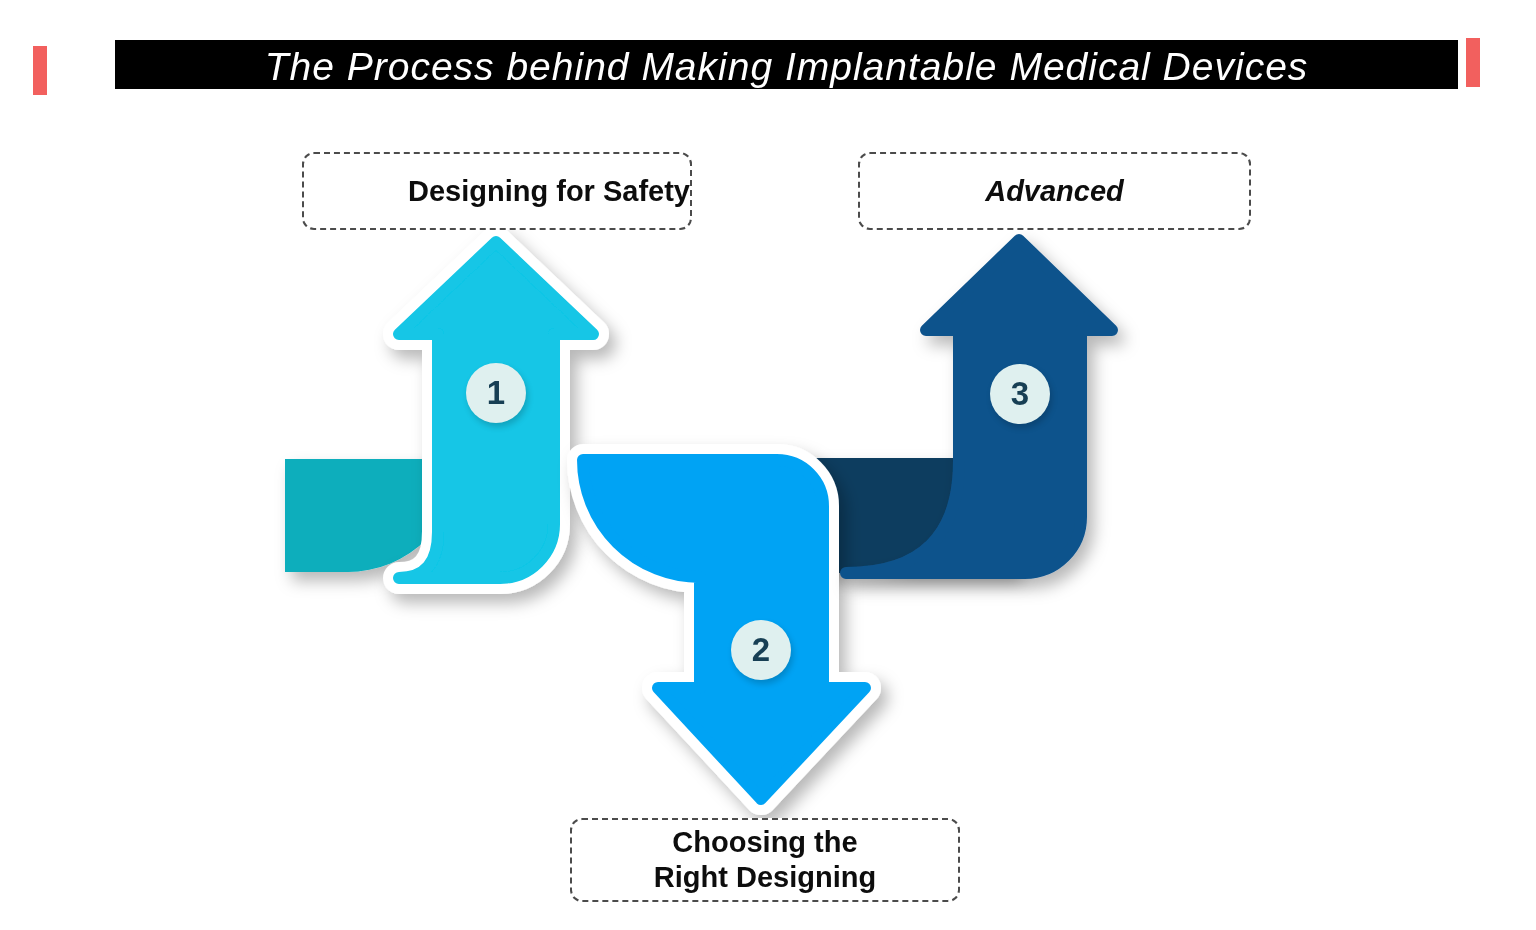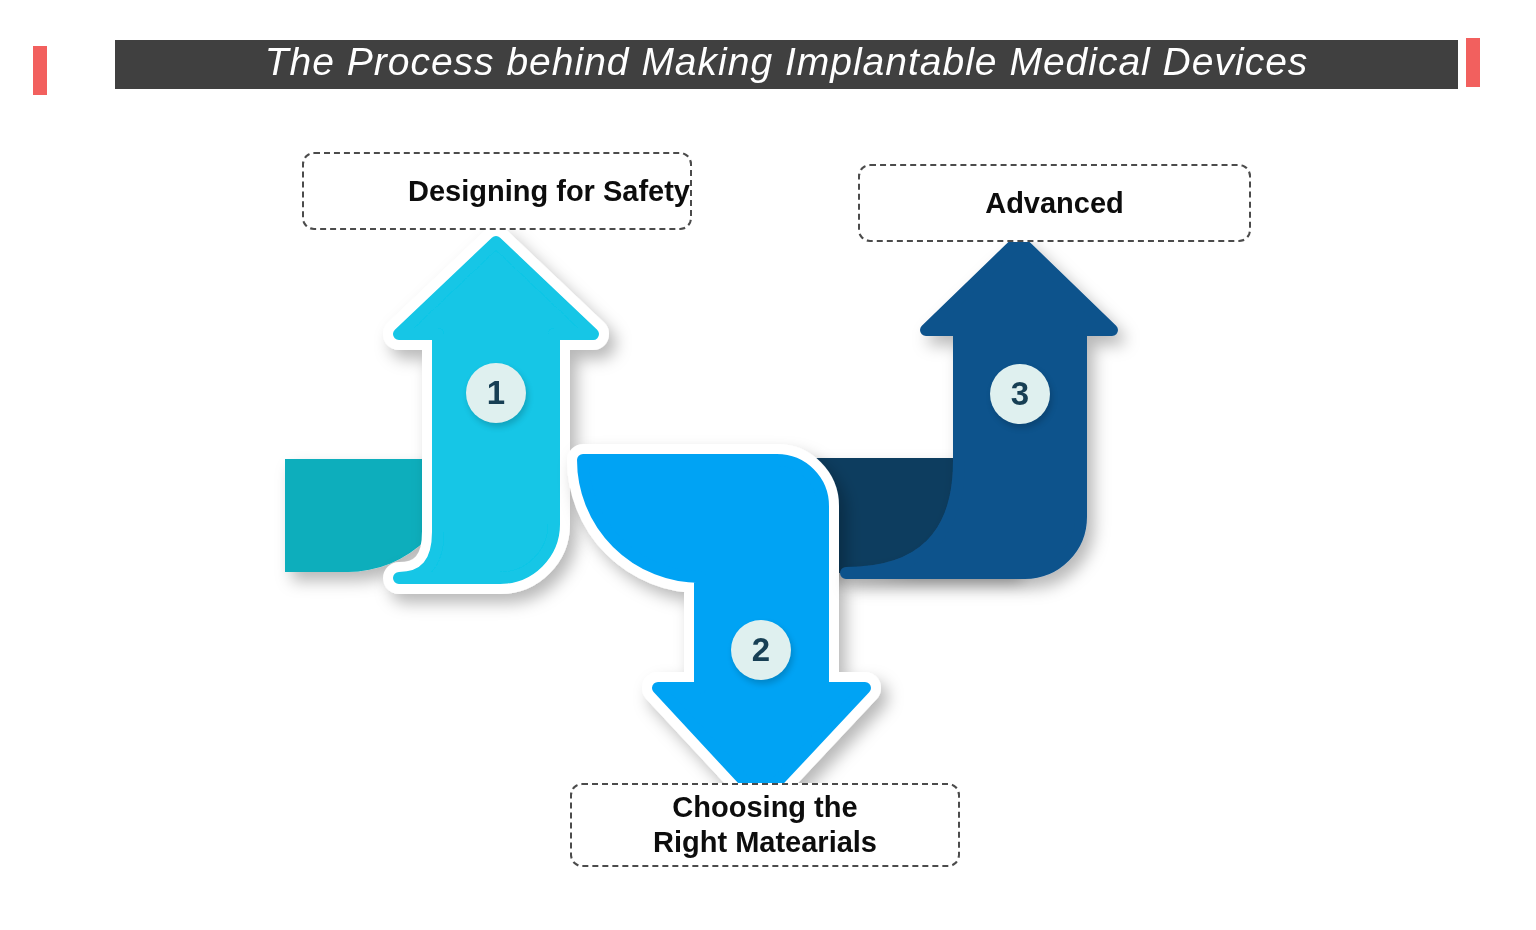--- a/index.html
+++ b/index.html
@@ -10,7 +10,7 @@
   
   .banner{
     position:absolute;left:115px;top:40px;width:1343px;height:49px;
-    background:#404040;display:flex;align-items:flex-start;justify-content:center;
+    background:#000000;display:flex;align-items:flex-end;justify-content:center;
   }
   .banner-text{
     color:#ffffff;font-style:italic;font-size:39px;font-weight:400;

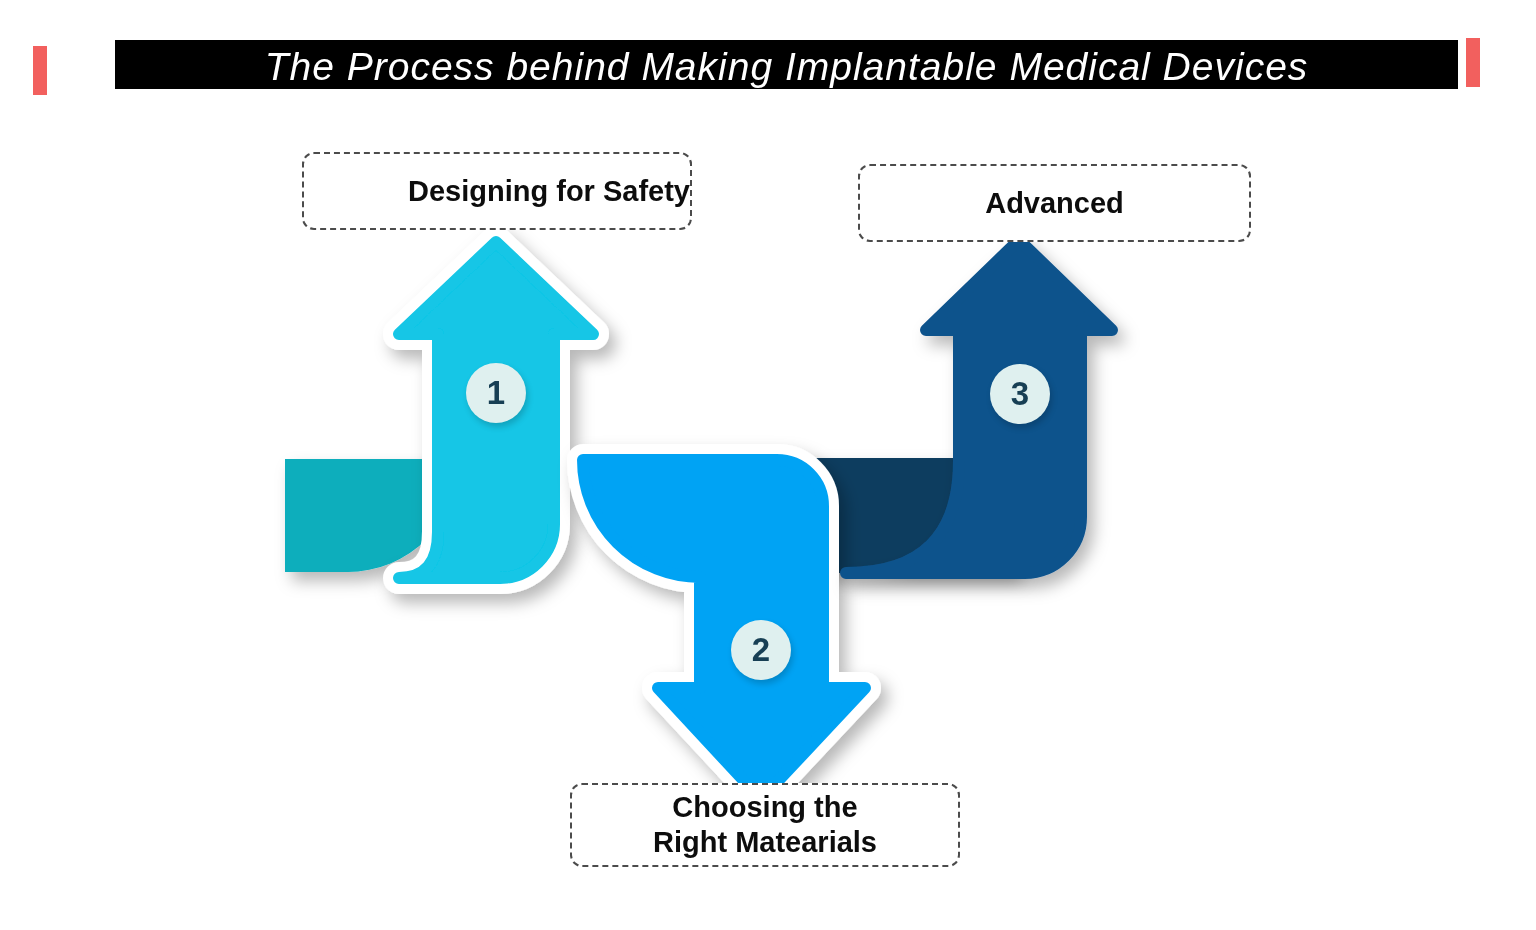--- a/index.html
+++ b/index.html
@@ -26,7 +26,7 @@
     text-align:center;color:#0d0d0d;font-weight:700;font-size:29px;line-height:1.2;
   }
   .box-1{left:302px;top:152px;width:386px;height:74px;align-items:flex-end;}
-  .box-2{left:858px;top:164px;width:389px;height:74px;}
+  .box-2{left:858px;top:152px;width:389px;height:74px;font-style:italic;}
   .box-3{left:570px;top:783px;width:386px;height:80px;}
   
   .ribbon-svg{position:absolute;left:0;top:0;}

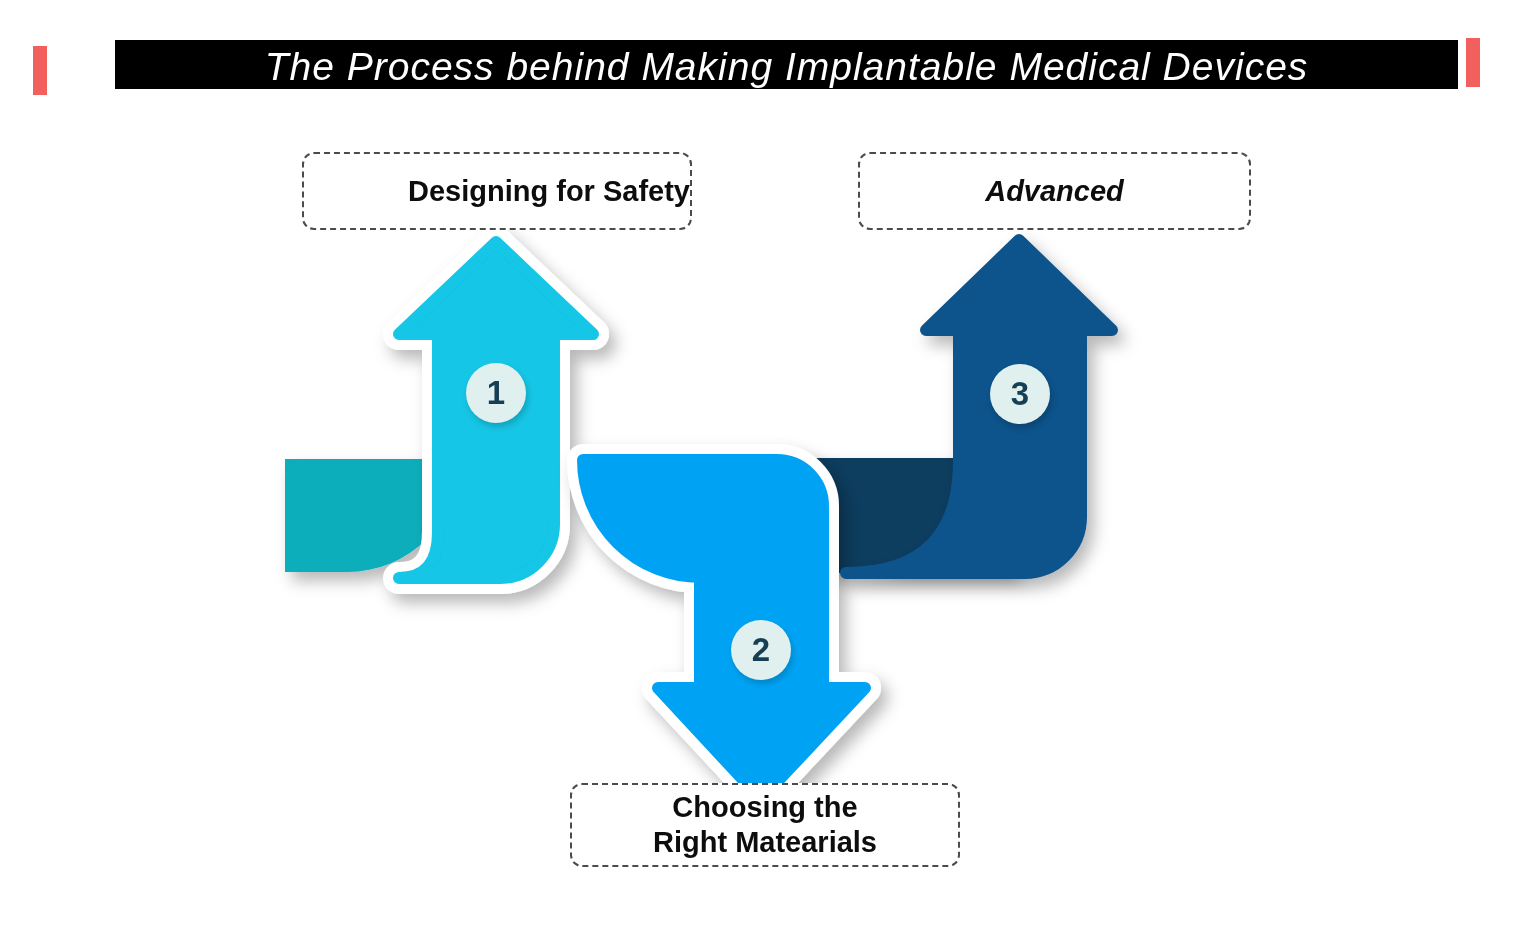--- a/index.html
+++ b/index.html
@@ -27,7 +27,7 @@
   }
   .box-1{left:302px;top:152px;width:386px;height:74px;align-items:flex-end;}
   .box-2{left:858px;top:152px;width:389px;height:74px;font-style:italic;}
-  .box-3{left:570px;top:783px;width:386px;height:80px;}
+  .box-3{left:570px;top:818px;width:386px;height:80px;}
   
   .ribbon-svg{position:absolute;left:0;top:0;}
   .under{fill:#ffffff;stroke:#ffffff;stroke-width:32;stroke-linejoin:round;stroke-linecap:round;}

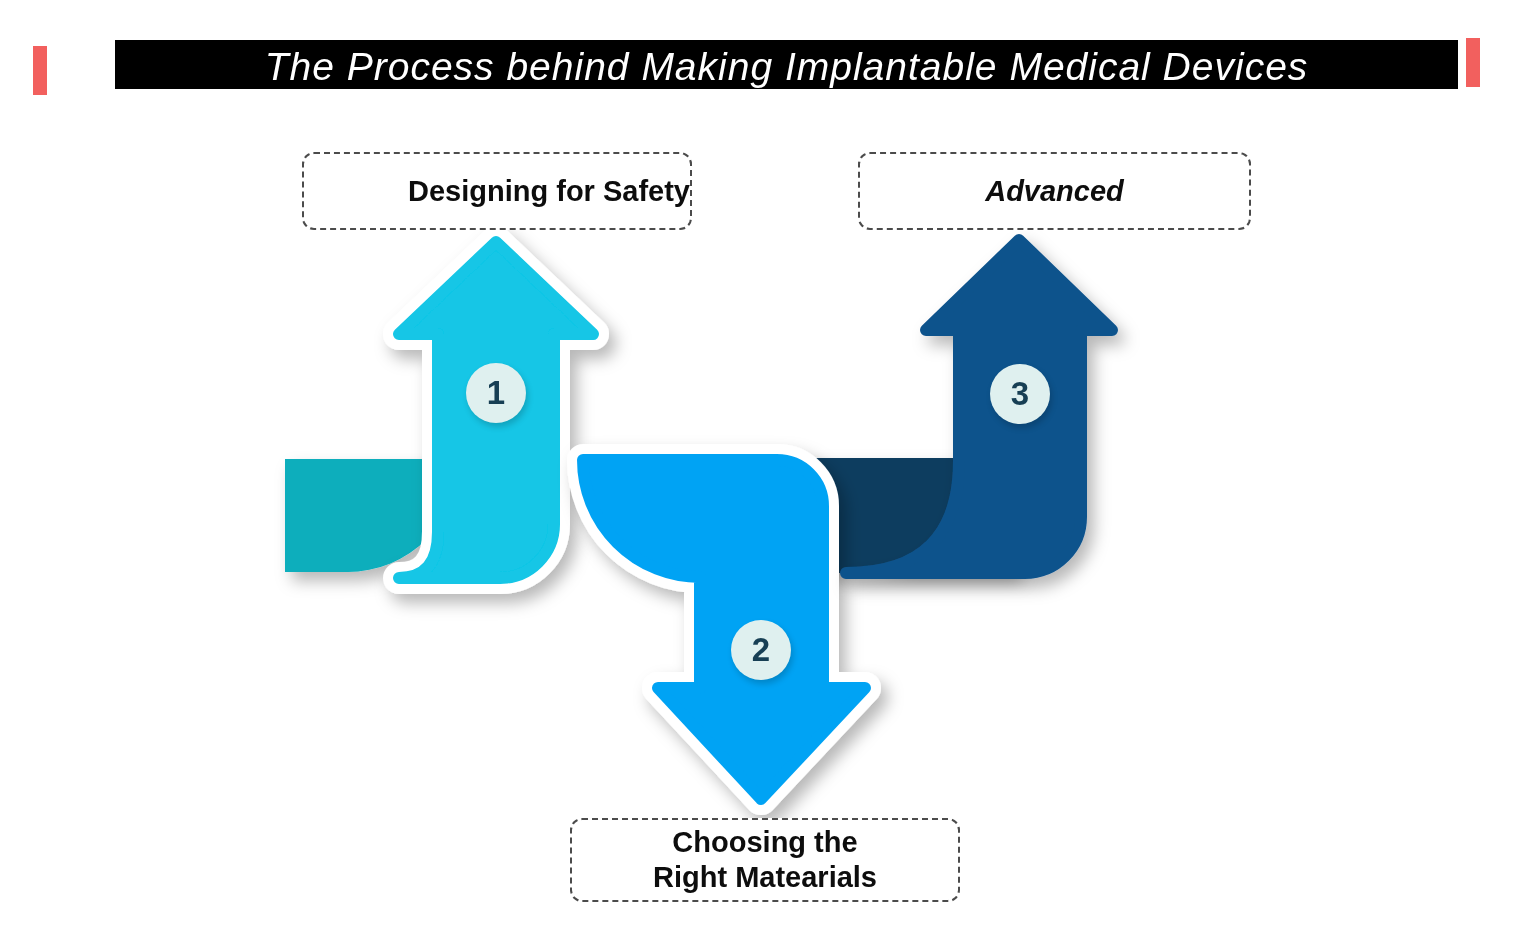--- a/index.html
+++ b/index.html
@@ -107,7 +107,7 @@
   </div>
   <div class="label-box box-3">
     <div>Choosing the</div>
-    <div>Right Matearials</div>
+    <div>Right Designing</div>
   </div>
 
 </div>

